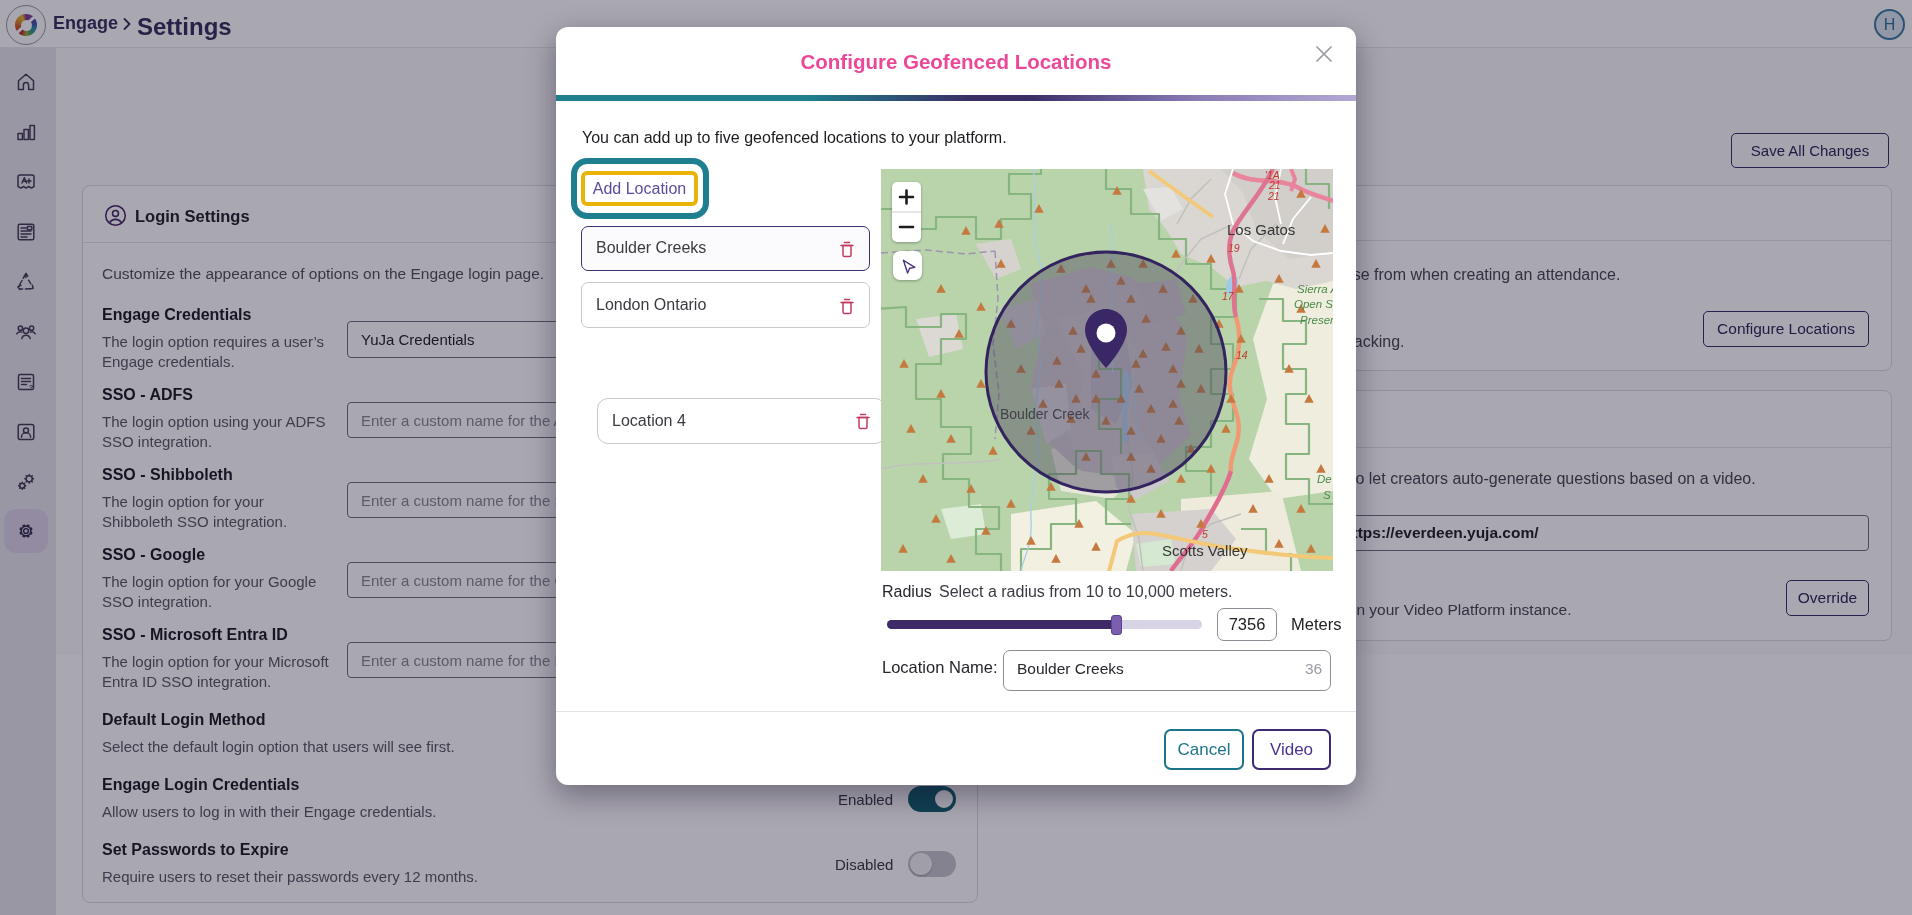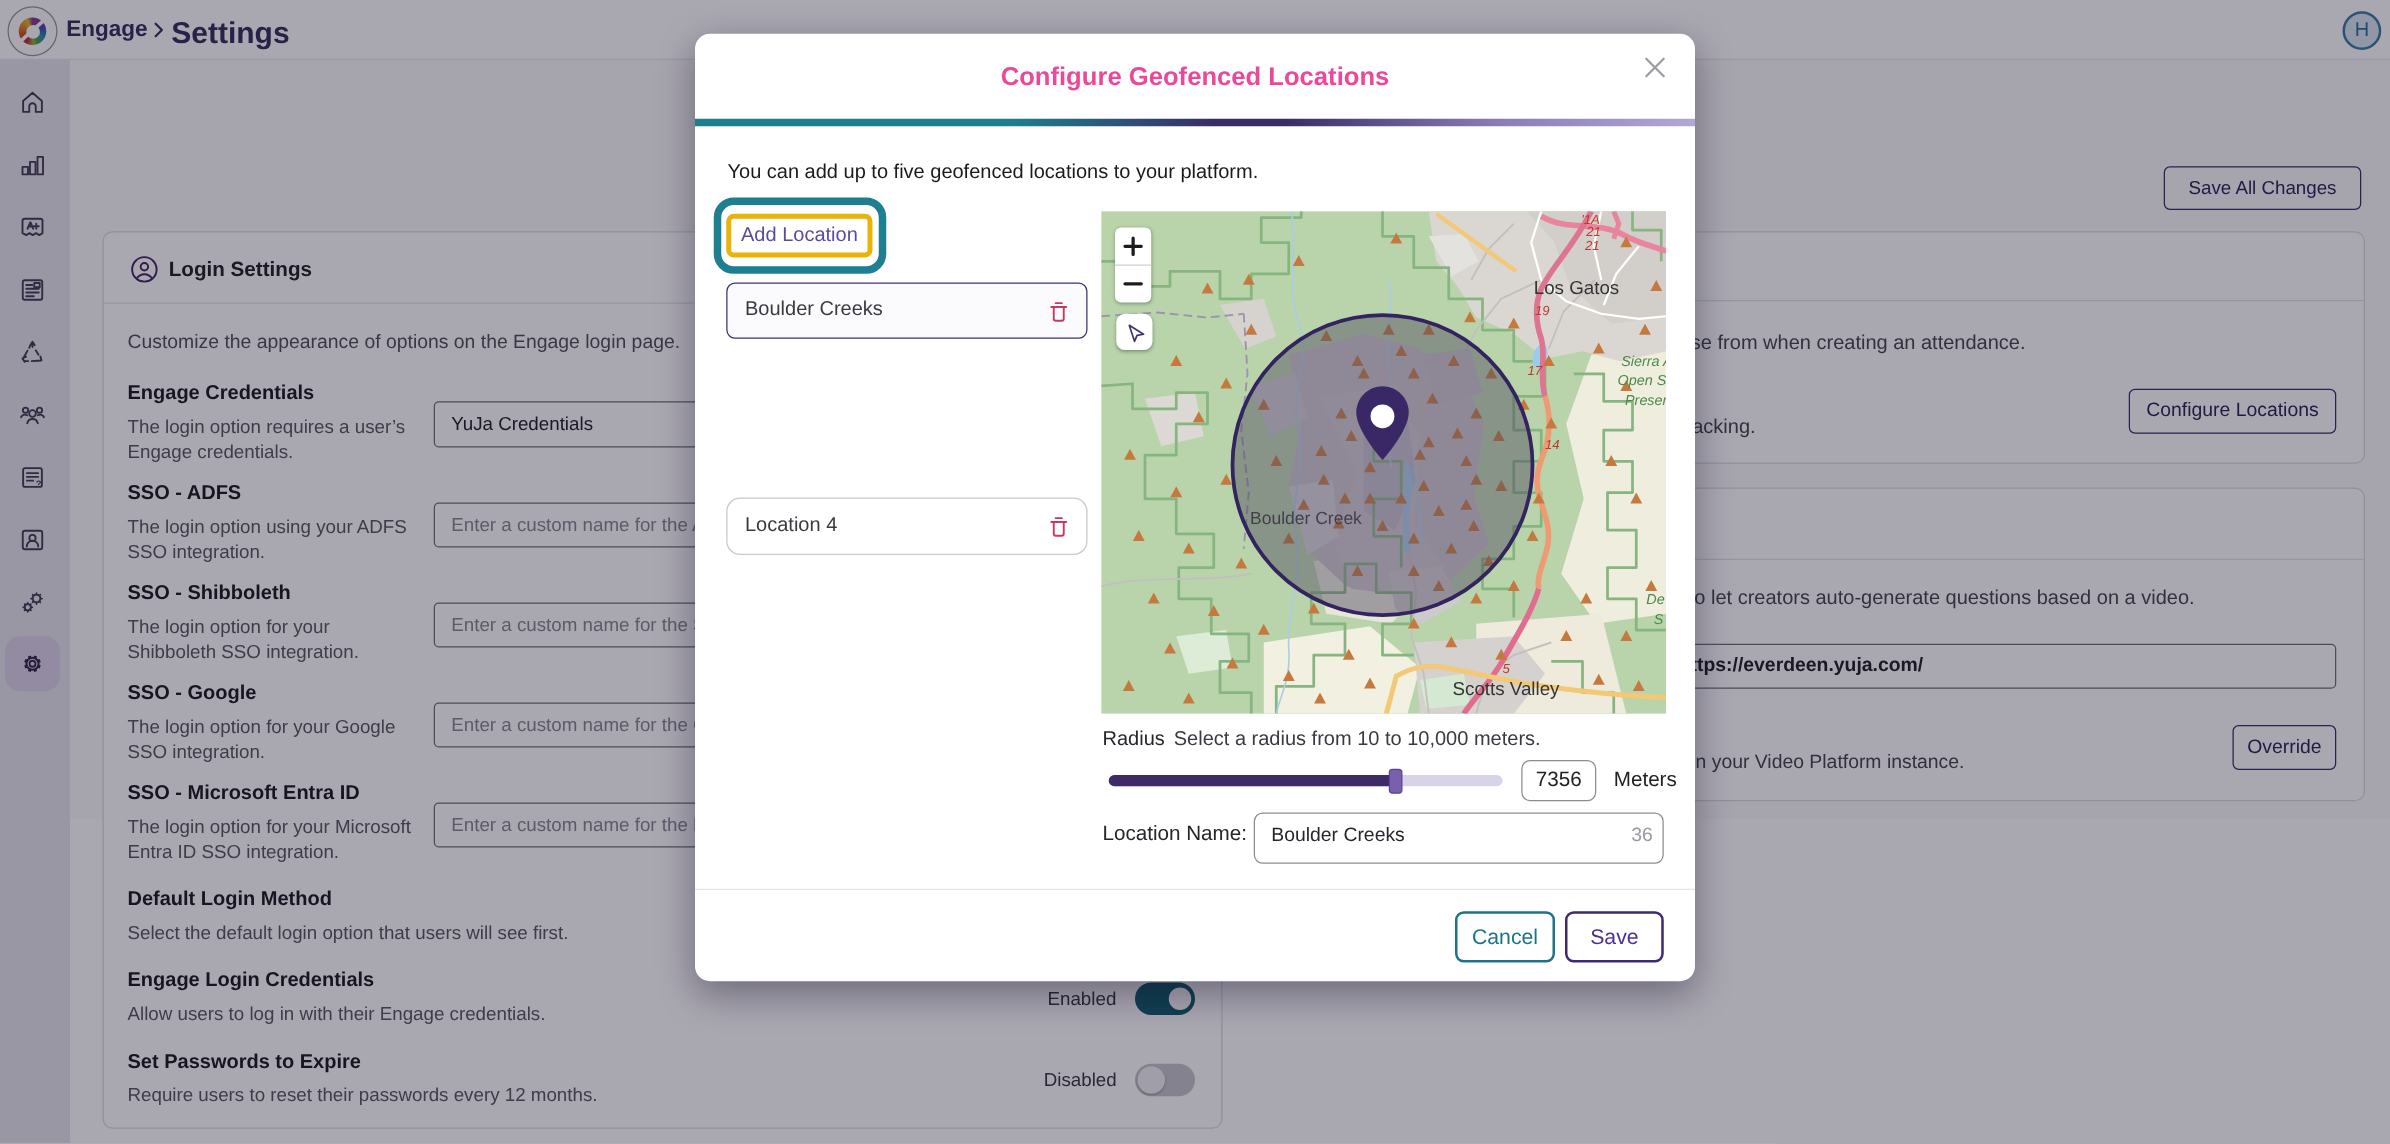--- a/index.html
+++ b/index.html
@@ -175,6 +175,13 @@
  <div class="abs" style="left:25px;top:144px;width:117px;height:35px;border:4px solid #eab308;border-radius:6px;display:flex;align-items:center;justify-content:center;font-size:16px;color:#5d4a9c">Add Location</div>
 
  <div style="position:absolute;left:25px;top:199px;width:289px;height:44.5px;border:1.5px solid #40306e;background:#fbfafd;border-radius:7px;box-sizing:border-box;display:flex;align-items:center;padding-left:14px;font-size:16px;color:#3a3a40">Boulder Creeks<div style="position:absolute;right:14px;top:13.75px"><svg width="16" height="17" viewBox="0 0 16 17">
+          <g fill="none" stroke="#c23b5e" stroke-width="1.5">
+            <path d="M2 4.6 H14" stroke-linecap="round"></path>
+            <path d="M4 4.6 H12 V14 a1.6 1.6 0 0 1 -1.6 1.6 H5.6 A1.6 1.6 0 0 1 4 14 Z"></path>
+            <path d="M5.5 1.5 H10.5" stroke-linecap="round"></path>
+          </g>
+        </svg></div></div>
+<div style="position:absolute;left:25px;top:255px;width:289px;height:46px;border:1px solid #c9c9ce;background:#fff;border-radius:7px;box-sizing:border-box;display:flex;align-items:center;padding-left:14px;font-size:16px;color:#3a3a40">London Ontario<div style="position:absolute;right:14px;top:14.5px"><svg width="16" height="17" viewBox="0 0 16 17">
           <g fill="none" stroke="#c23b5e" stroke-width="1.5">
             <path d="M2 4.6 H14" stroke-linecap="round"></path>
             <path d="M4 4.6 H12 V14 a1.6 1.6 0 0 1 -1.6 1.6 H5.6 A1.6 1.6 0 0 1 4 14 Z"></path>

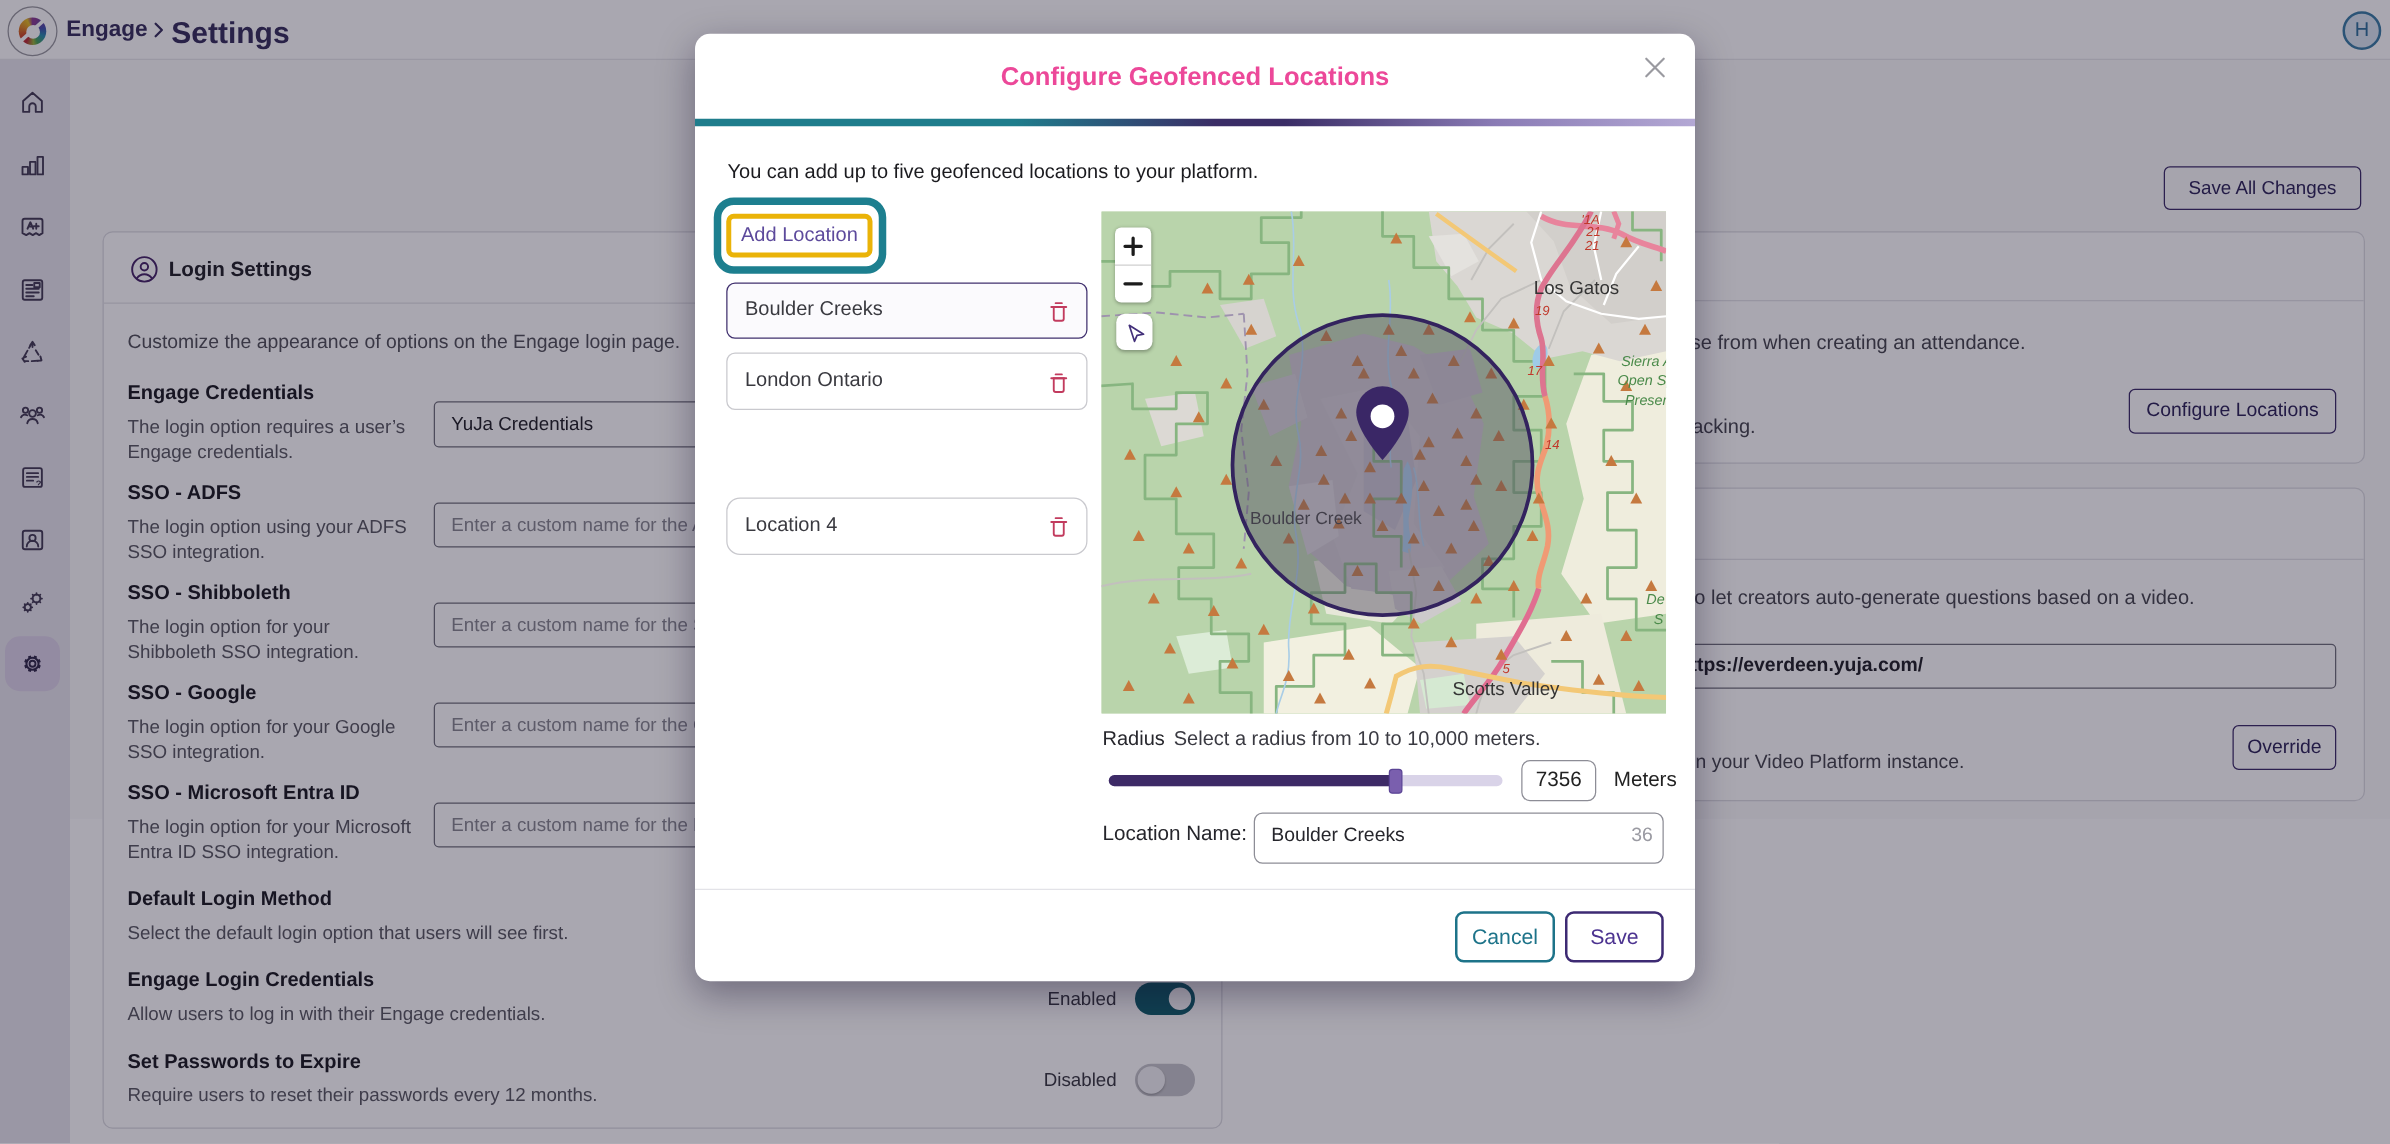--- a/index.html
+++ b/index.html
@@ -188,7 +188,7 @@
             <path d="M5.5 1.5 H10.5" stroke-linecap="round"></path>
           </g>
         </svg></div></div>
-<div style="position:absolute;left:25px;top:371px;width:289px;height:45.5px;border:1px solid #c9c9ce;background:#fff;border-radius:11px;box-sizing:border-box;display:flex;align-items:center;padding-left:14px;font-size:16px;color:#3a3a40">Location 4<div style="position:absolute;right:14px;top:14.25px"><svg width="16" height="17" viewBox="0 0 16 17">
+<div style="position:absolute;left:41px;top:371px;width:289px;height:45.5px;border:1px solid #c9c9ce;background:#fff;border-radius:11px;box-sizing:border-box;display:flex;align-items:center;padding-left:14px;font-size:16px;color:#3a3a40">Location 4<div style="position:absolute;right:14px;top:14.25px"><svg width="16" height="17" viewBox="0 0 16 17">
           <g fill="none" stroke="#c23b5e" stroke-width="1.5">
             <path d="M2 4.6 H14" stroke-linecap="round"></path>
             <path d="M4 4.6 H12 V14 a1.6 1.6 0 0 1 -1.6 1.6 H5.6 A1.6 1.6 0 0 1 4 14 Z"></path>

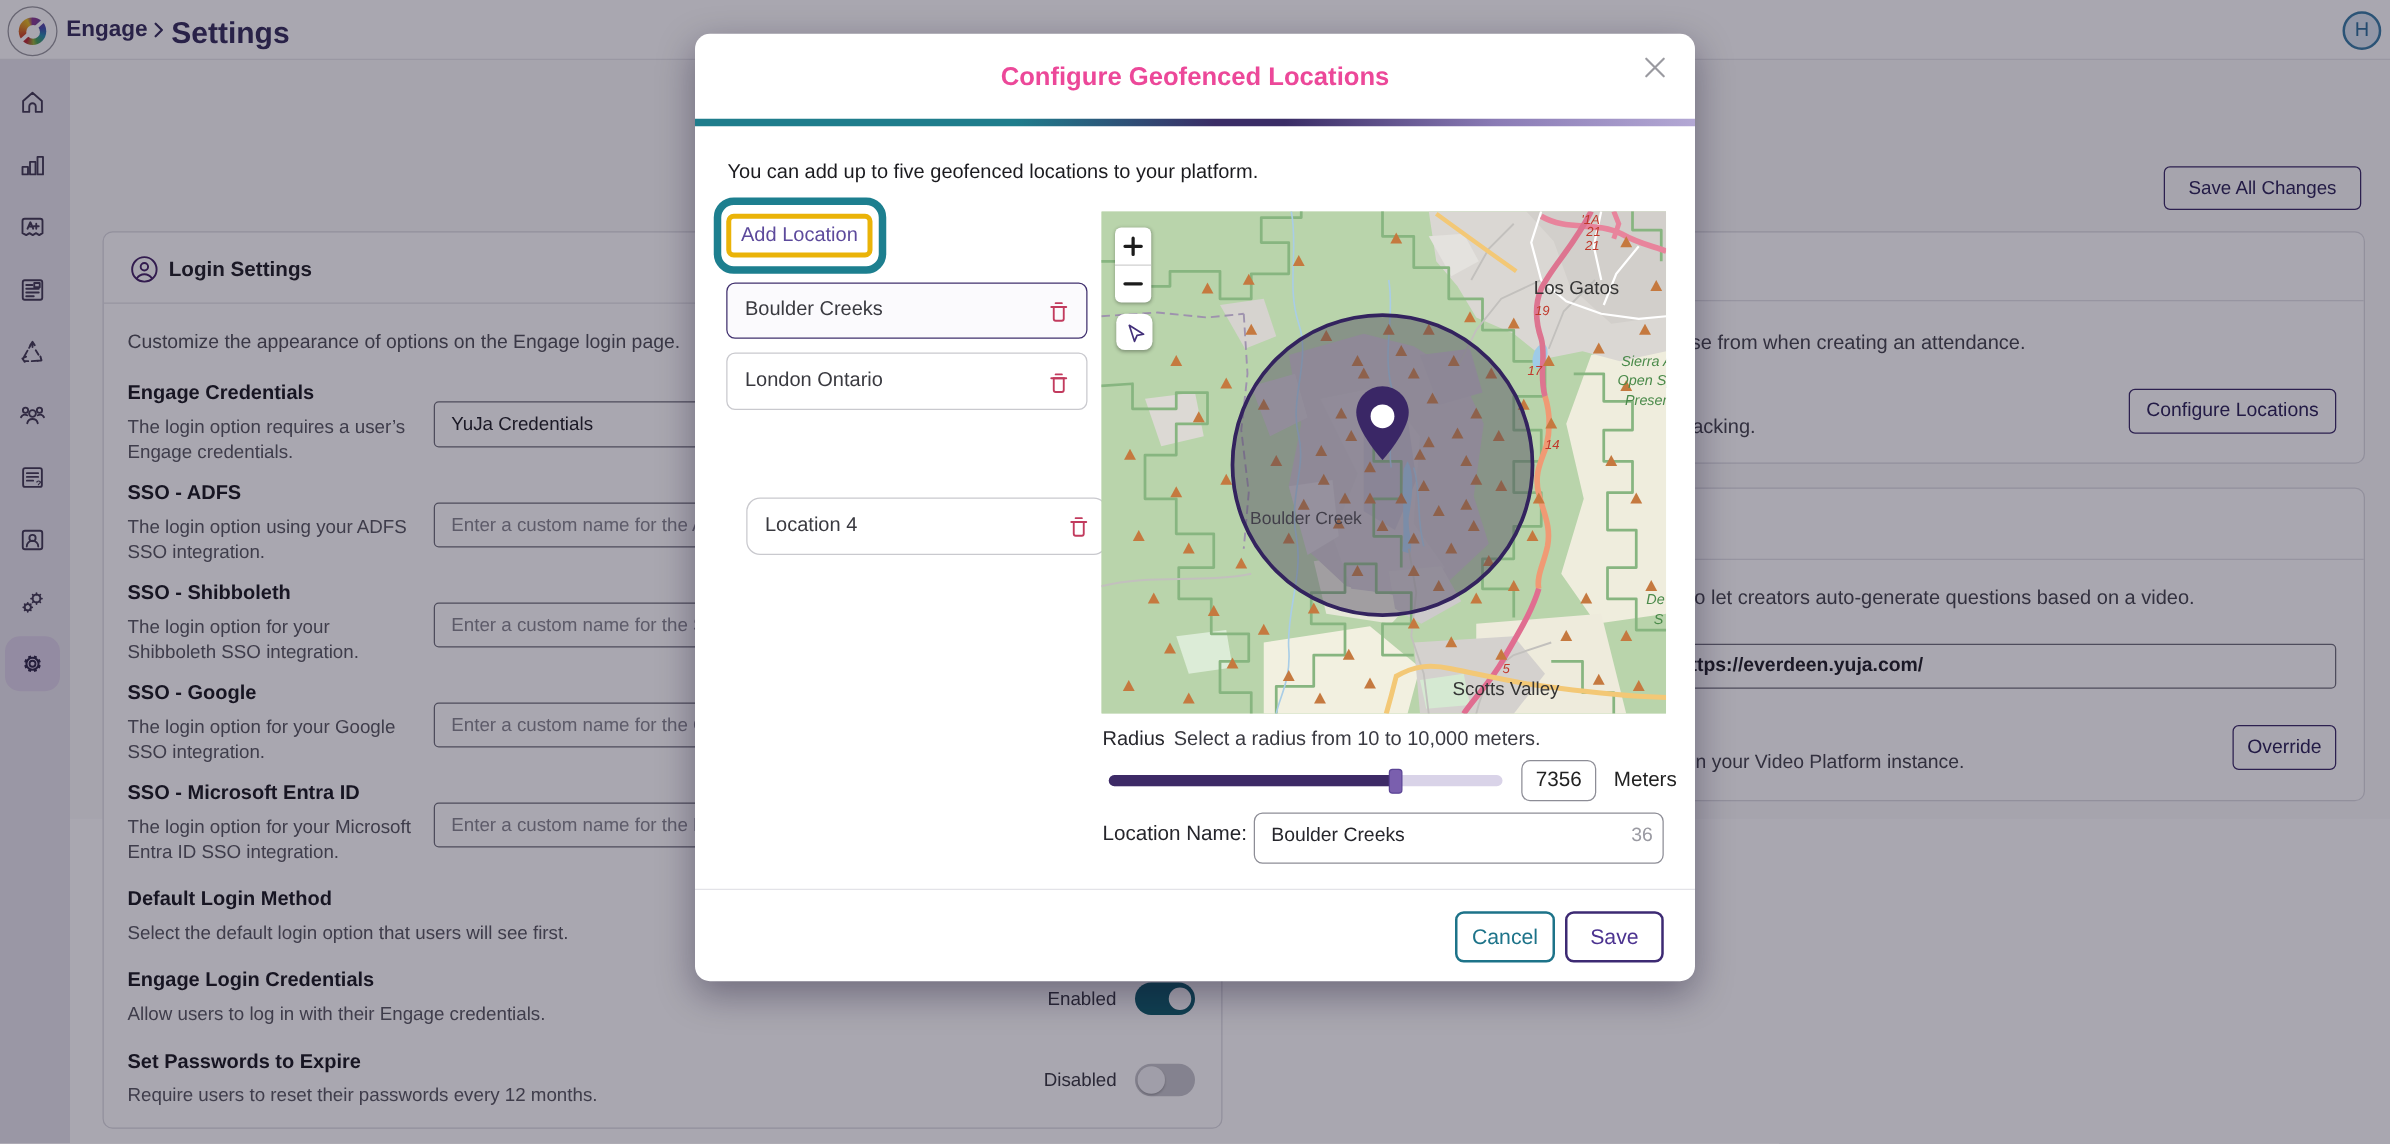--- a/index.html
+++ b/index.html
@@ -430,6 +430,6 @@
 
  <div class="abs" style="left:0;top:684px;width:800px;height:1px;background:#e3e3e8"></div>
  <div class="abs" style="left:608px;top:702px;width:80px;height:41px;border:2px solid #1d7389;border-radius:7px;display:flex;align-items:center;justify-content:center;font-size:17px;color:#1d7389">Cancel</div>
- <div class="abs" style="left:696px;top:702px;width:79px;height:41px;border:2px solid #3d2a73;border-radius:7px;display:flex;align-items:center;justify-content:center;font-size:17px;color:#4c3390">Save</div>
+ <div class="abs" style="left:696px;top:702px;width:79px;height:41px;border:2px solid #3d2a73;border-radius:7px;display:flex;align-items:center;justify-content:center;font-size:17px;color:#4c3390">Video</div>
 </div>
 </body></html>

